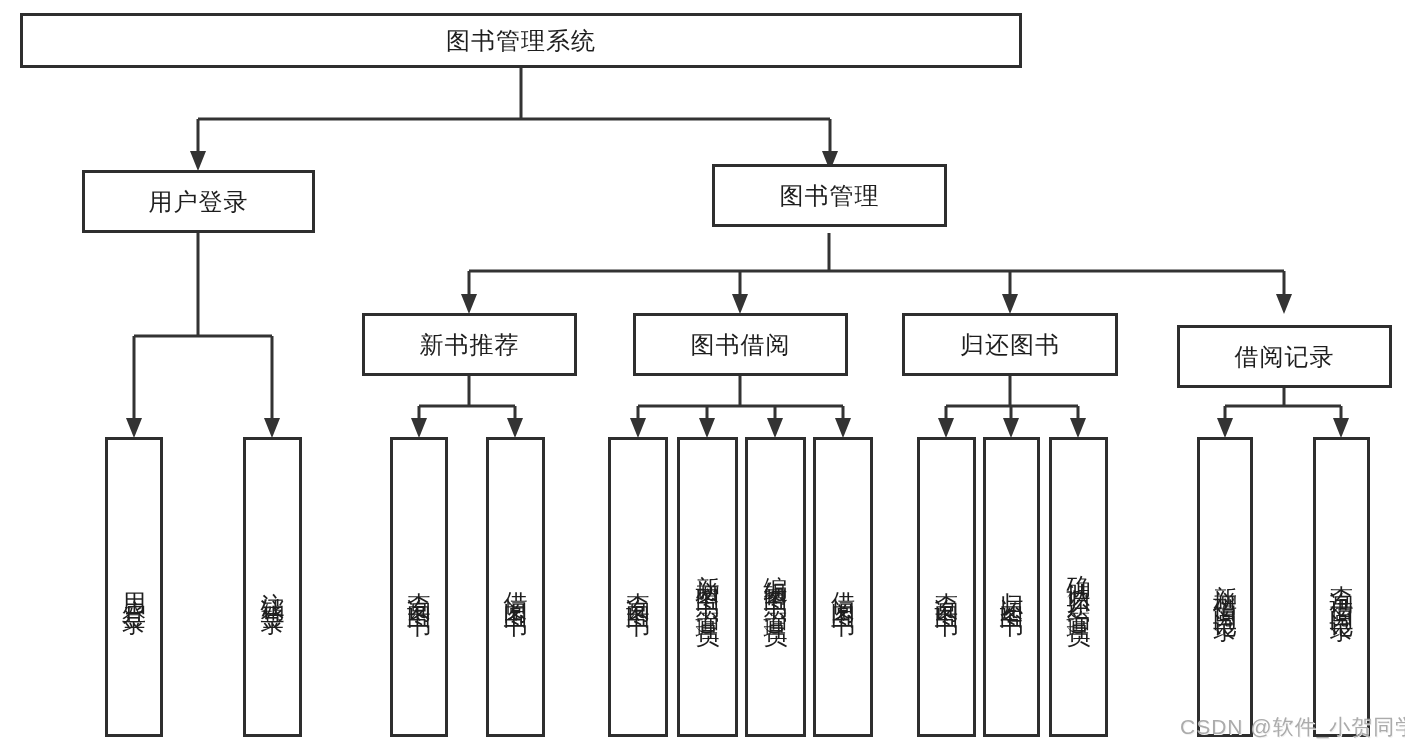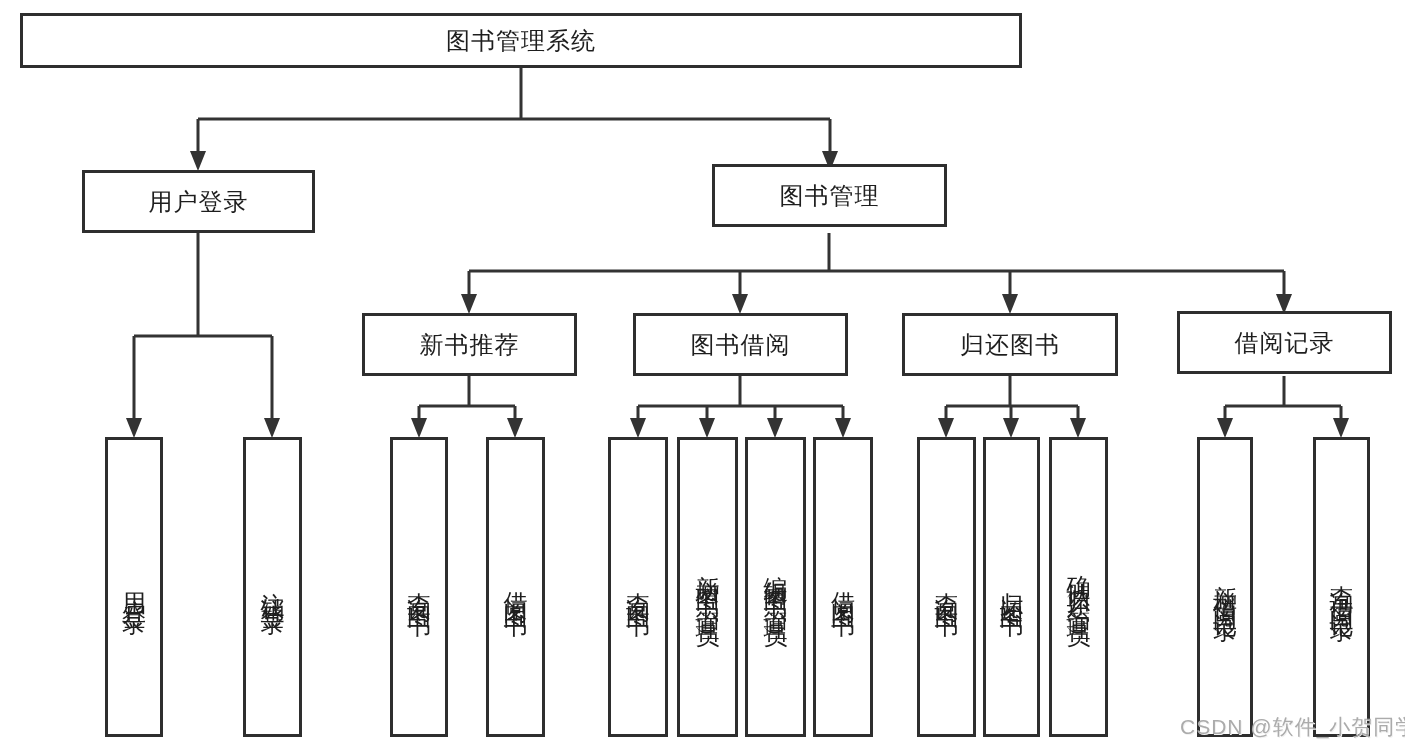--- a/index.html
+++ b/index.html
@@ -89,7 +89,7 @@
   <div class="node h-node" style="left:902px;top:313px;width:216px;height:63px">
     <span>归还图书</span>
   </div>
-  <div class="node h-node" style="left:1177px;top:311px;width:215px;height:63px">
+  <div class="node h-node" style="left:1177px;top:325px;width:215px;height:63px">
     <span>借阅记录</span>
   </div>
 

